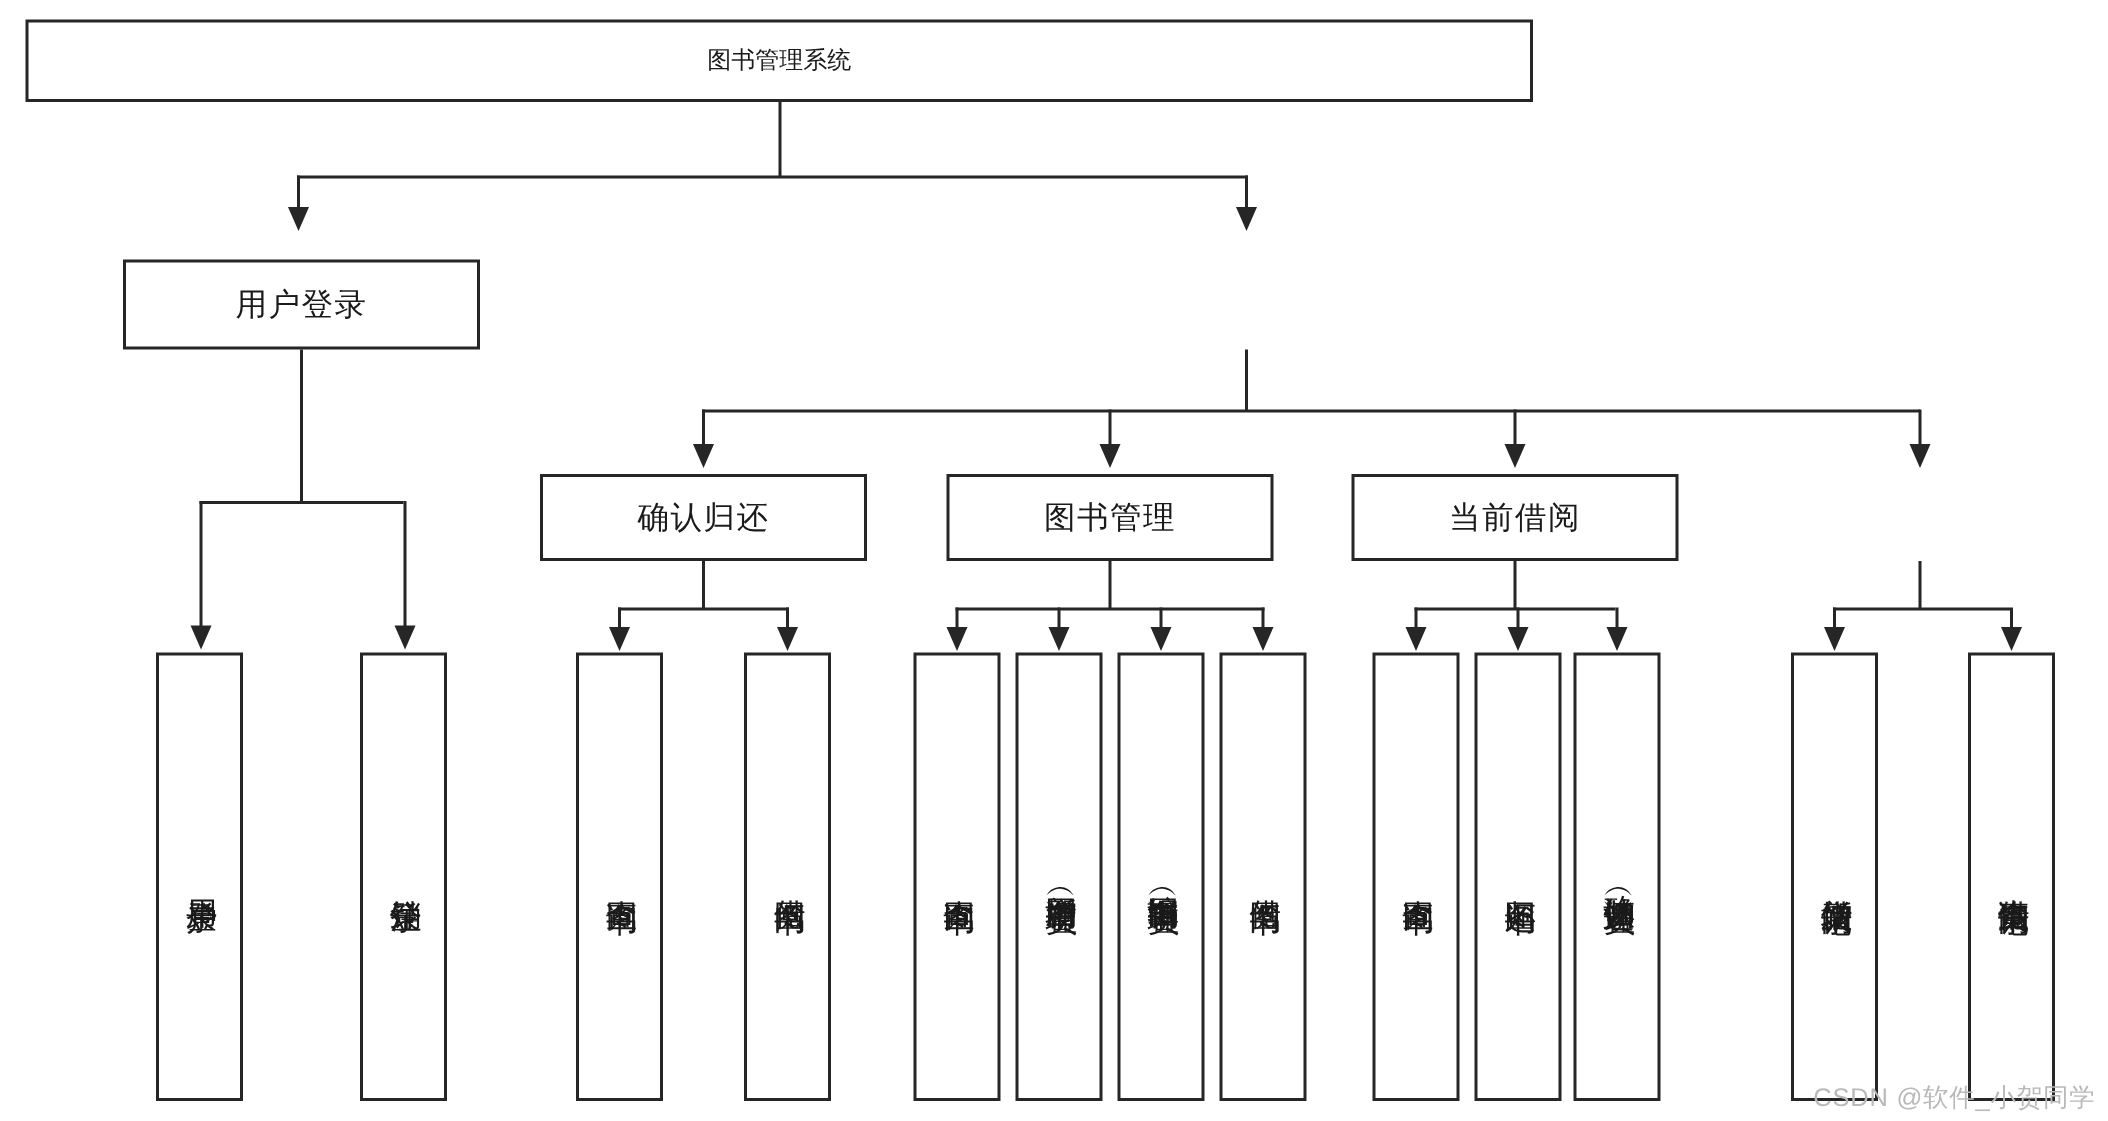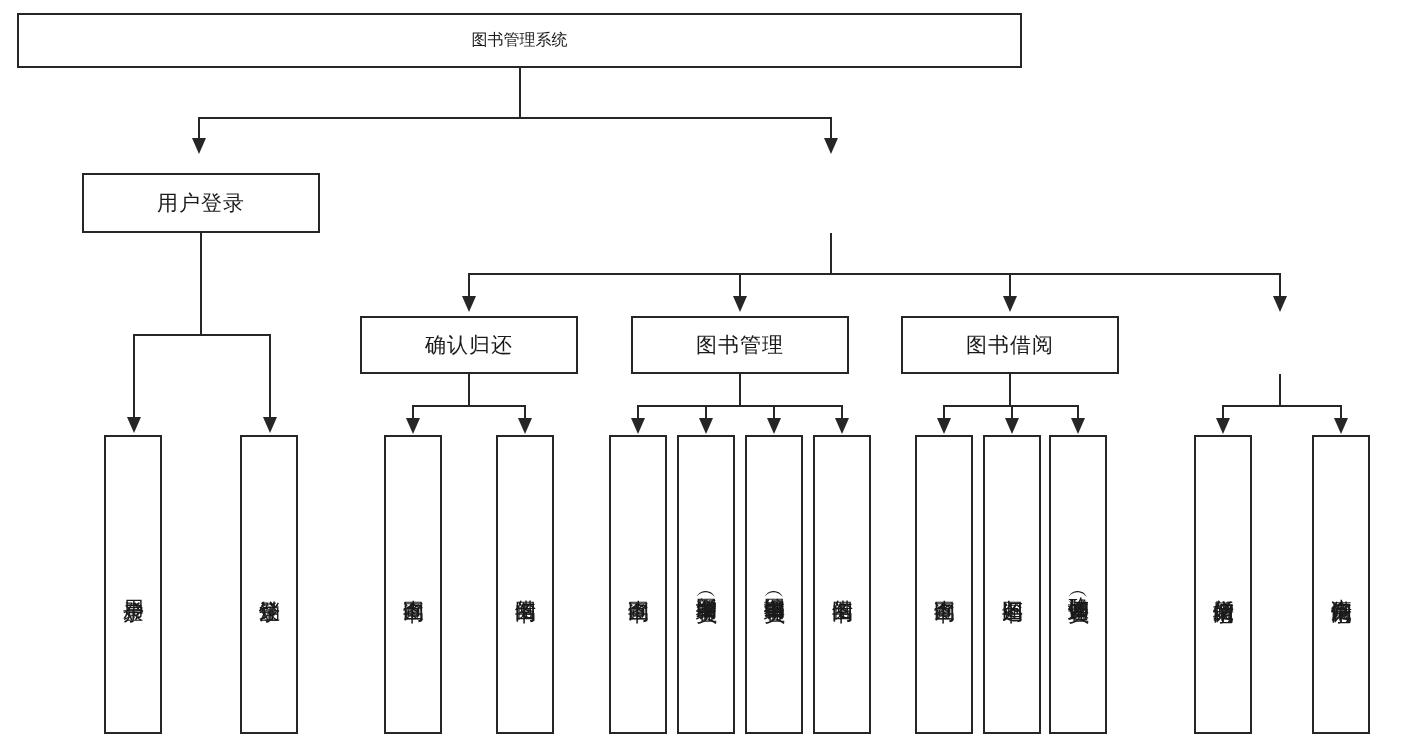--- a/index.html
+++ b/index.html
@@ -118,7 +118,7 @@
     <span>图书管理</span>
   </div>
   <div class="node h" style="left:901px; top:316px; width:218px; height:58px;">
-    <span>图书借阅</span>
+    <span>当前借阅</span>
   </div>
 
   <div class="ln v" style="left:468px; top:374px; height:32px;"></div>

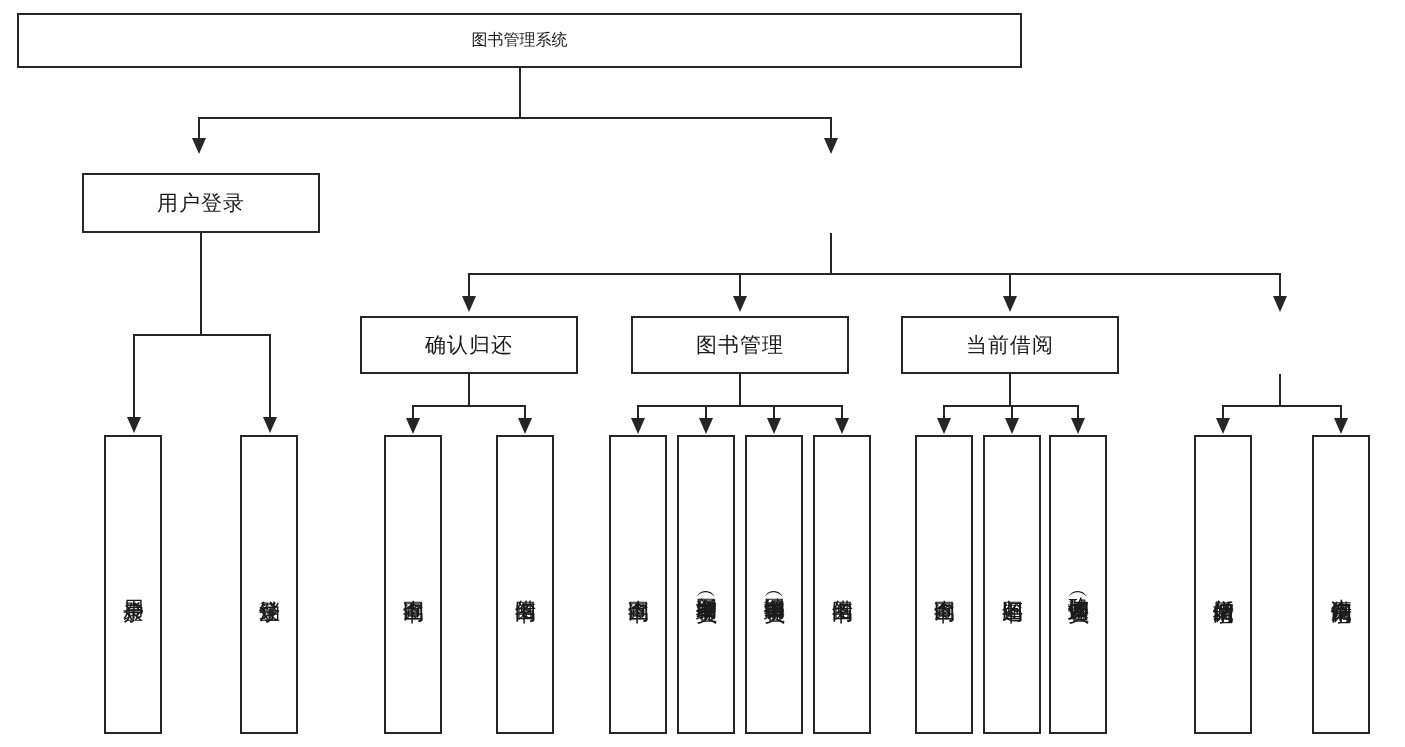--- a/index.html
+++ b/index.html
@@ -199,6 +199,7 @@
     <span class="vtext">查询借阅记录</span>
   </div>
 
+  <div class="watermark">CSDN @软件_小贺同学</div>
 
 </div>
 

